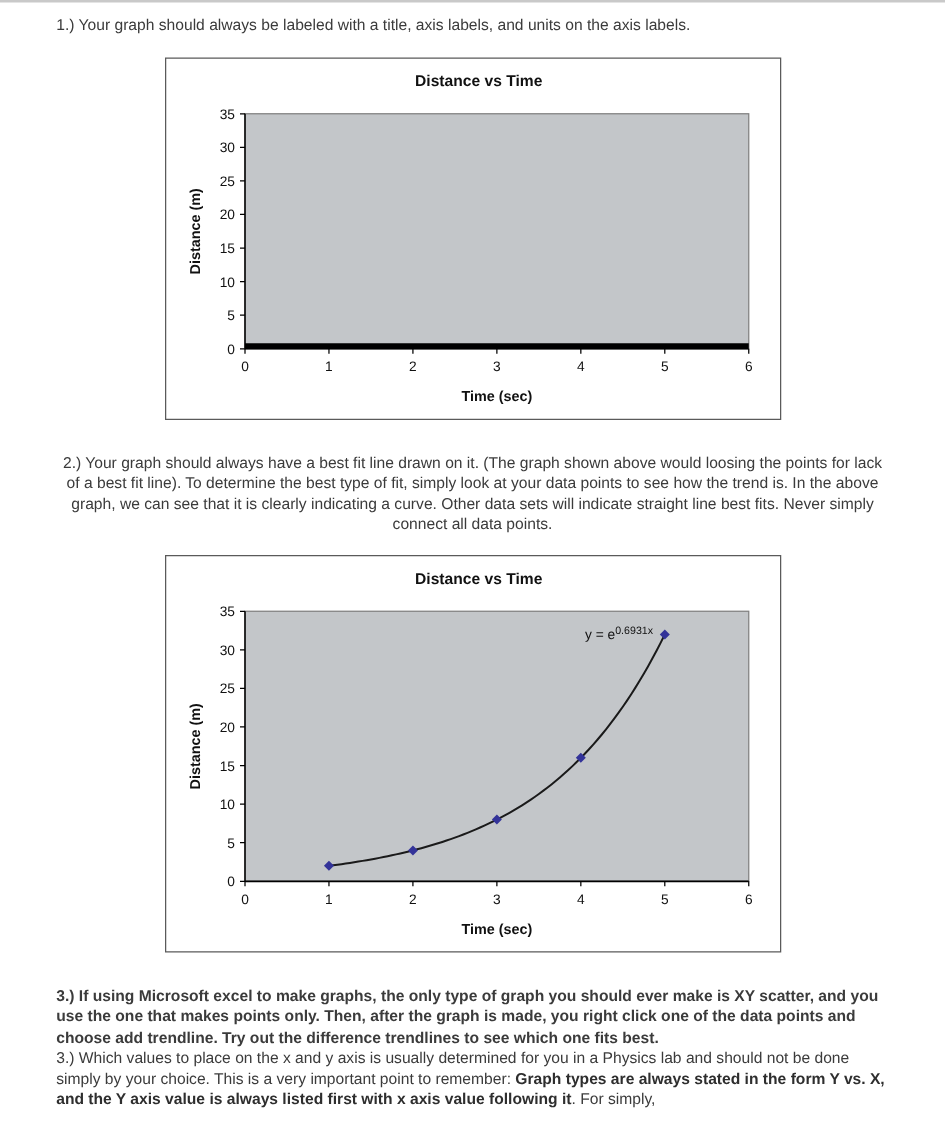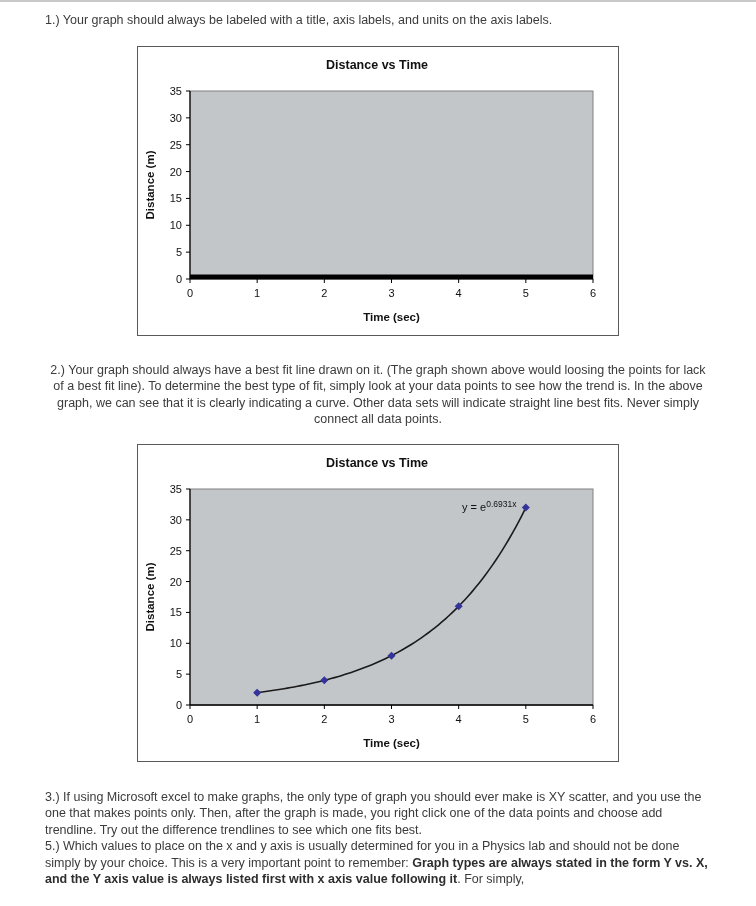--- a/index.html
+++ b/index.html
@@ -16,6 +16,7 @@
   .chart-box{
     width:480px;background:#ffffff;border:1px solid #5a5a5a;
     margin:17px auto 0 auto;
+    padding-left:11px;
   }
   .chart-box.second{margin-top:16px;}
   svg.chart{display:block;}

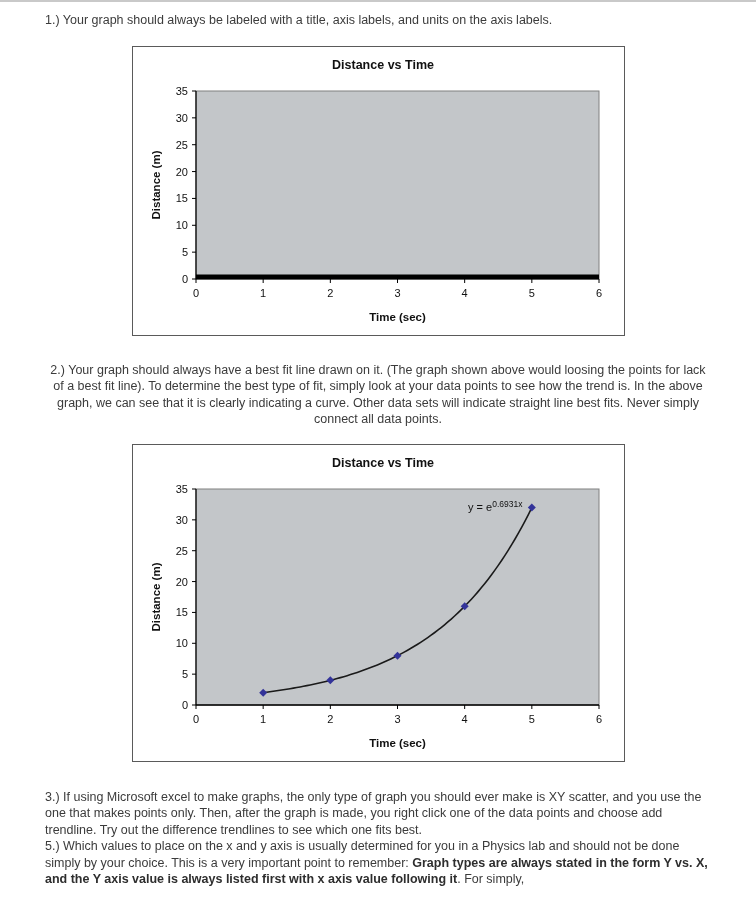--- a/index.html
+++ b/index.html
@@ -12,7 +12,7 @@
   }
   .para{margin:0;}
   .para.gap-after-chart1{margin-top:26px;text-align:center;}
-  .para.gap-after-chart2{margin-top:27px;}
+  .para.gap-after-chart2{margin-top:27px;font-weight:bold;}
   .chart-box{
     width:480px;background:#ffffff;border:1px solid #5a5a5a;
     margin:17px auto 0 auto;

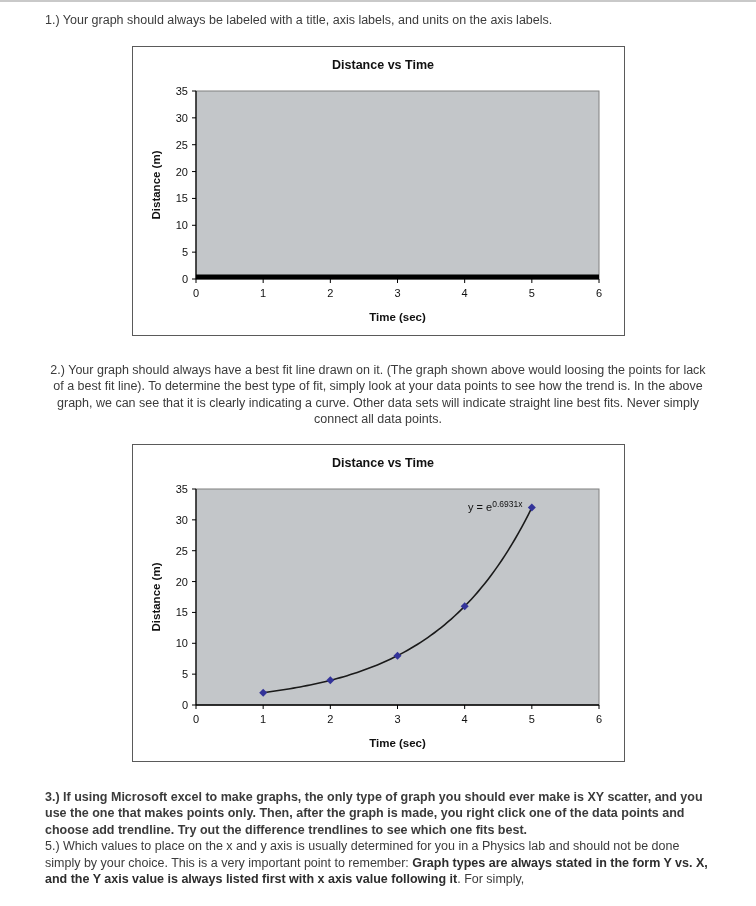--- a/index.html
+++ b/index.html
@@ -123,7 +123,7 @@
 
   <p class="para gap-after-chart2">3.) If using Microsoft excel to make graphs, the only type of graph you should ever make is XY scatter, and you use the one that makes points only. Then, after the graph is made, you right click one of the data points and choose add trendline. Try out the difference trendlines to see which one fits best.</p>
 
-  <p class="para"><span>5.) Which values to place on the x and y axis is usually determined for you in a Physics lab and should not be done simply by your choice.  This is a very important point to remember: </span><strong>Graph types are always stated in the form Y vs. X, and the Y axis value is always listed first with x axis value following it</strong><span>.  For simply,</span></p>
+  <p class="para"><span>3.) Which values to place on the x and y axis is usually determined for you in a Physics lab and should not be done simply by your choice.  This is a very important point to remember: </span><strong>Graph types are always stated in the form Y vs. X, and the Y axis value is always listed first with x axis value following it</strong><span>.  For simply,</span></p>
 
 </div>
 

